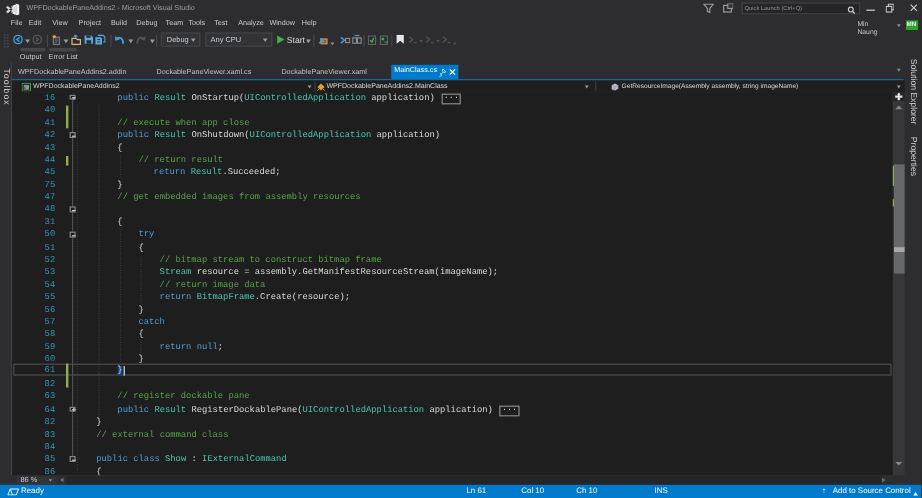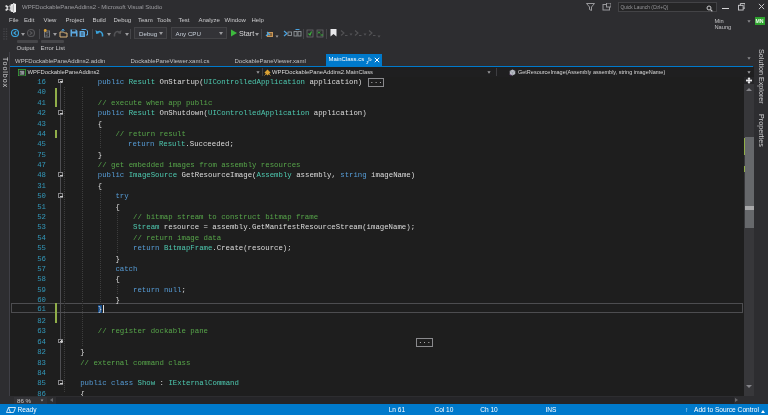--- a/index.html
+++ b/index.html
@@ -274,7 +274,7 @@
 <div class="cd" style="top:77.9px;left:97.8px"><span class="k">public</span><span class="p"> </span><span class="t">Result</span><span class="p"> OnStartup(</span><span class="t">UIControlledApplication</span><span class="p"> application)</span></div>
 <div class="ln" style="top:88.3px">40</div>
 <div class="ln" style="top:98.7px">41</div>
-<div class="cd" style="top:98.7px;left:97.8px"><span class="c">// execute when app public</span></div>
+<div class="cd" style="top:98.7px;left:97.8px"><span class="c">// execute when app close</span></div>
 <div class="ln" style="top:109.1px">42</div>
 <div class="cd" style="top:109.1px;left:97.8px"><span class="k">public</span><span class="p"> </span><span class="t">Result</span><span class="p"> OnShutdown(</span><span class="t">UIControlledApplication</span><span class="p"> application)</span></div>
 <div class="ln" style="top:119.5px">43</div>

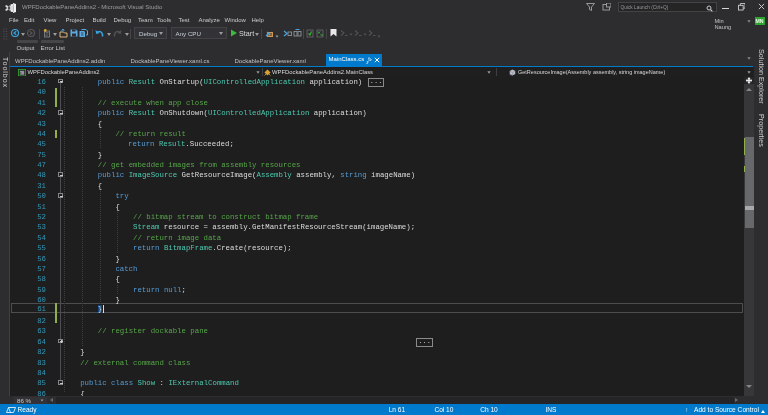--- a/index.html
+++ b/index.html
@@ -288,7 +288,6 @@
 <div class="ln" style="top:161.0px">47</div>
 <div class="cd" style="top:161.0px;left:97.8px"><span class="c">// get embedded images from assembly resources</span></div>
 <div class="ln" style="top:171.4px">48</div>
-<div class="cd" style="top:171.4px;left:97.8px"><span class="k">public</span><span class="p"> </span><span class="t">ImageSource</span><span class="p"> GetResourceImage(</span><span class="t">Assembly</span><span class="p"> assembly, </span><span class="k">string</span><span class="p"> imageName)</span></div>
 <div class="ln" style="top:181.8px">31</div>
 <div class="cd" style="top:181.8px;left:97.8px"><span class="p">{</span></div>
 <div class="ln" style="top:192.2px">50</div>

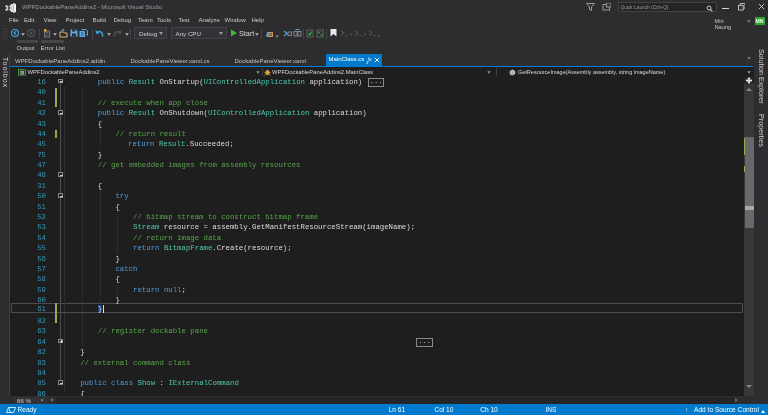--- a/index.html
+++ b/index.html
@@ -318,6 +318,7 @@
 <div class="ln" style="top:327.3px">63</div>
 <div class="cd" style="top:327.3px;left:97.8px"><span class="c">// register dockable pane</span></div>
 <div class="ln" style="top:337.7px">64</div>
+<div class="cd" style="top:337.7px;left:97.8px"><span class="k">public</span><span class="p"> </span><span class="t">Result</span><span class="p"> RegisterDockablePane(</span><span class="t">UIControlledApplication</span><span class="p"> application)</span></div>
 <div class="ln" style="top:348.1px">82</div>
 <div class="cd" style="top:348.1px;left:80.2px"><span class="p">}</span></div>
 <div class="ln" style="top:358.5px">83</div>

